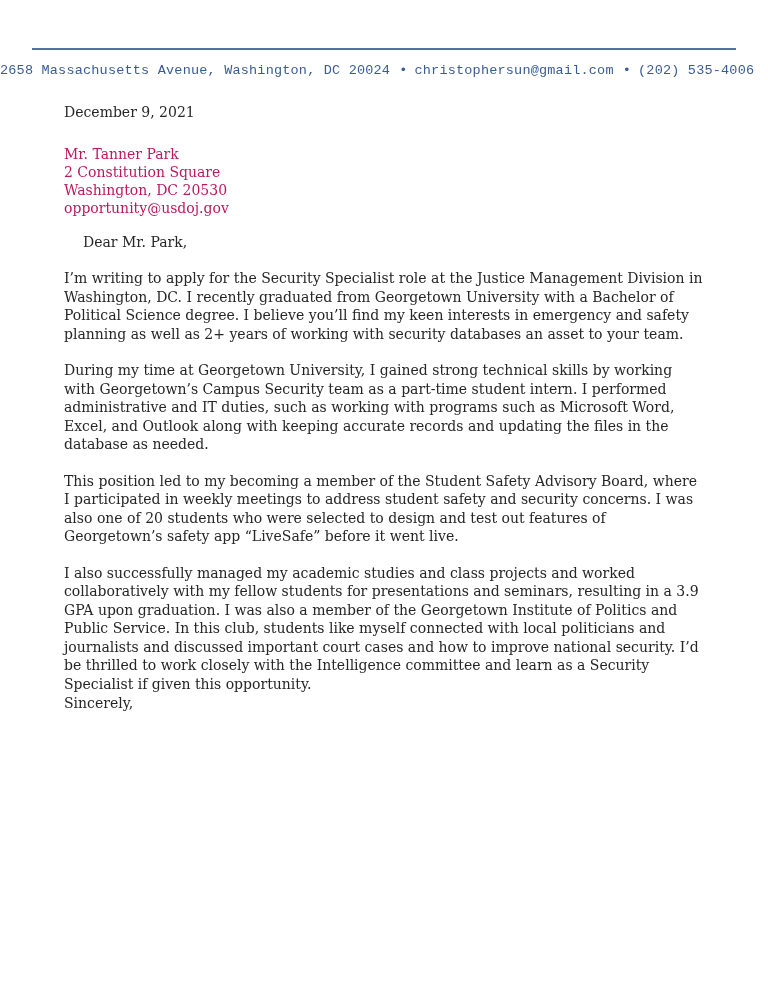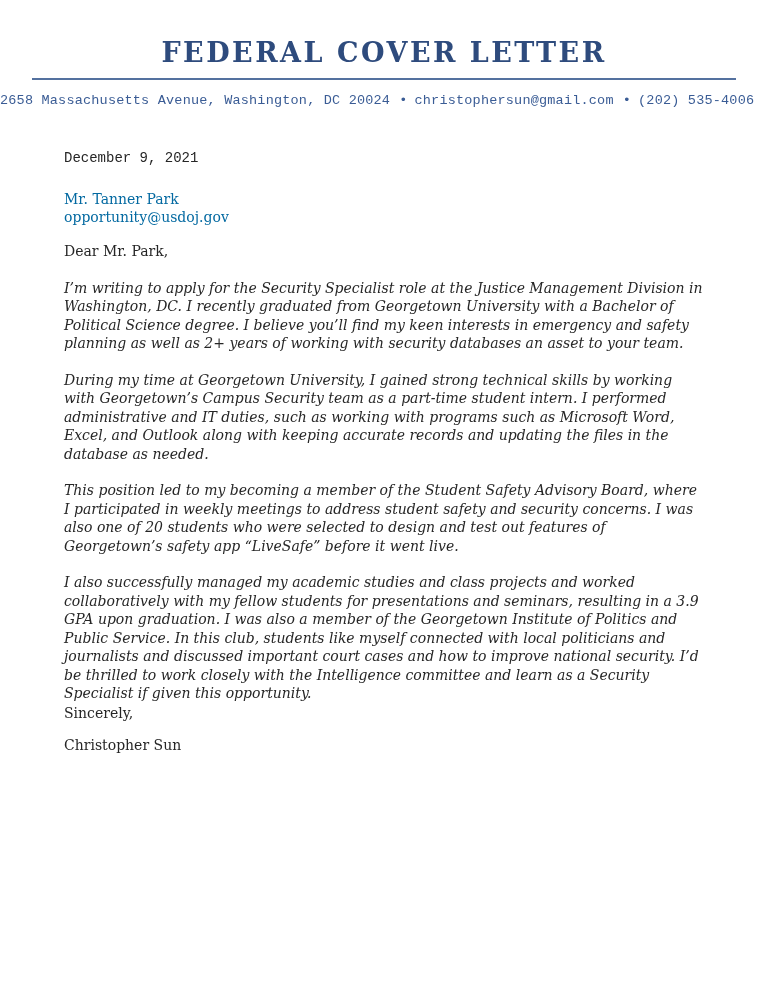--- a/index.html
+++ b/index.html
@@ -63,7 +63,6 @@
 
 <div class="page">
 
-  <div class="doc-title">FEDERAL COVER LETTER</div>
 
   <hr class="divider">
 

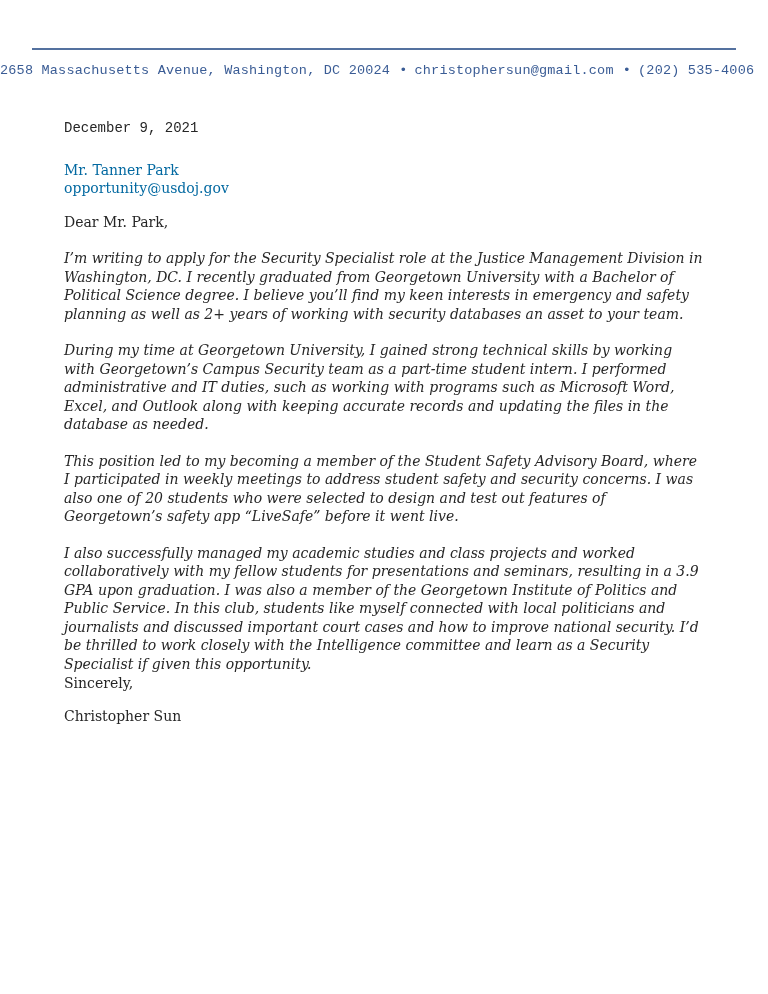--- a/index.html
+++ b/index.html
@@ -46,7 +46,7 @@
     font-size: 14px;
     line-height: 18.5px;
   }
-  .date { margin-top: 41px; font-family: Liberation Mono, monospace; }
+  .date { margin-top: 25px; }
   .recipient {
     margin-top: 23px;
     color: #0369a1;

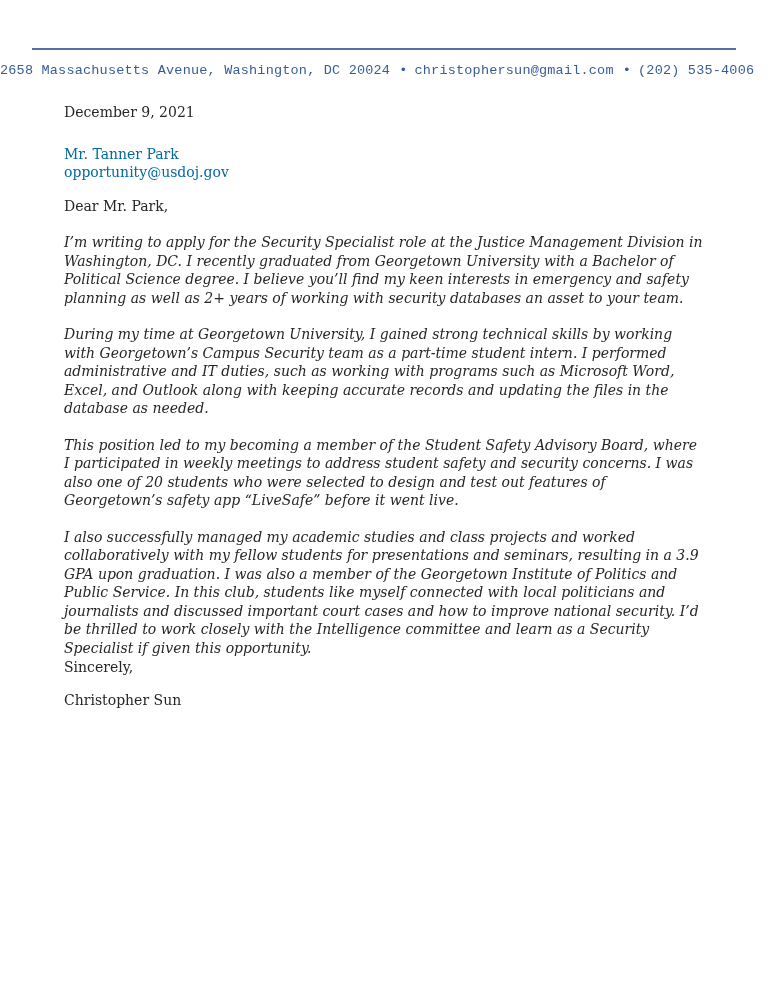--- a/index.html
+++ b/index.html
@@ -49,7 +49,7 @@
   .date { margin-top: 25px; }
   .recipient {
     margin-top: 23px;
-    color: #0369a1;
+    color: #be185d;
     line-height: 18px;
   }
   .recipient div { margin: 0; }

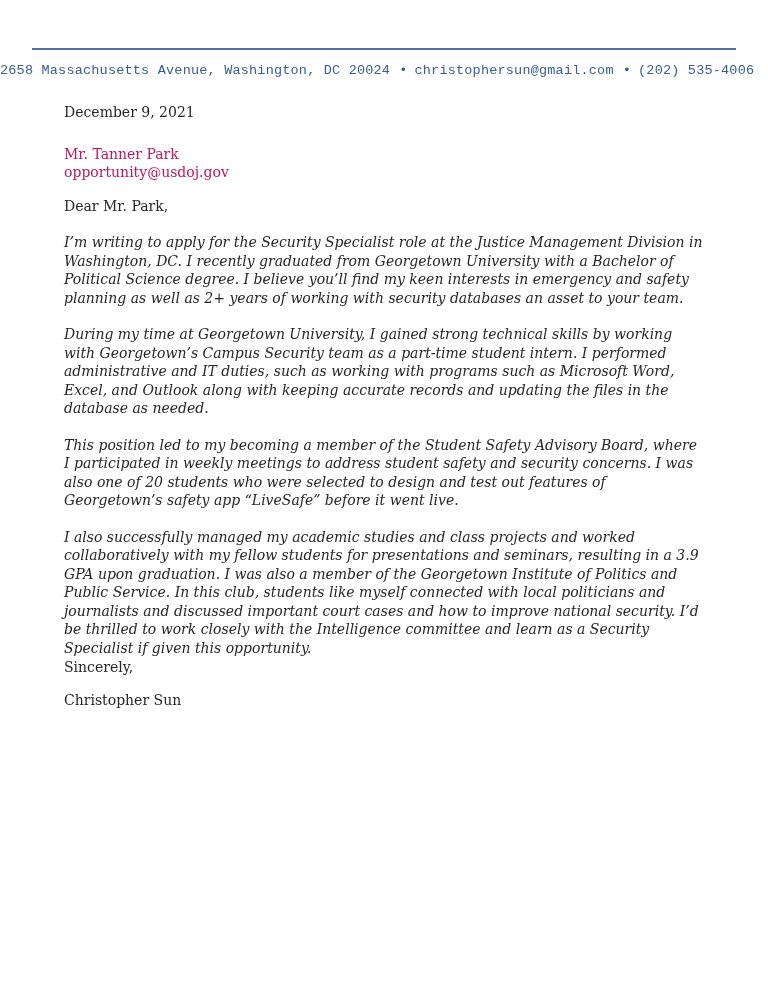--- a/index.html
+++ b/index.html
@@ -76,6 +76,7 @@
 
     <div class="recipient">
         <div>Mr. Tanner Park</div>
+        <div>2 Constitution Square</div>
         <div>opportunity@usdoj.gov</div>
       </div>
 

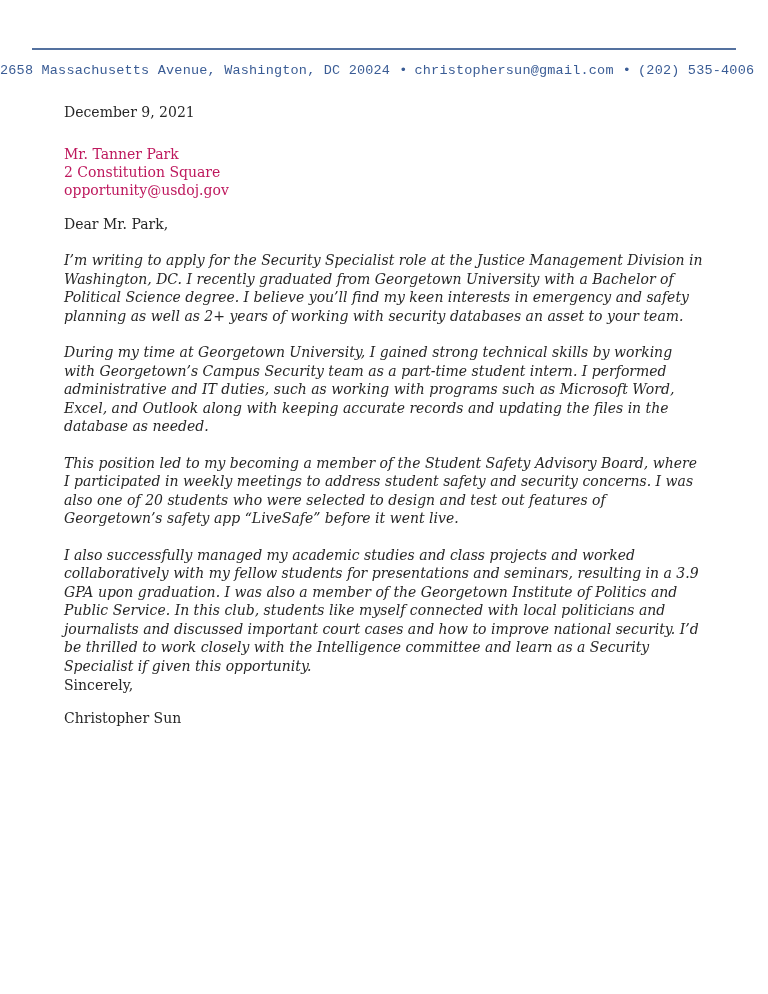--- a/index.html
+++ b/index.html
@@ -77,6 +77,7 @@
     <div class="recipient">
         <div>Mr. Tanner Park</div>
         <div>2 Constitution Square</div>
+        <div>Washington, DC 20530</div>
         <div>opportunity@usdoj.gov</div>
       </div>
 

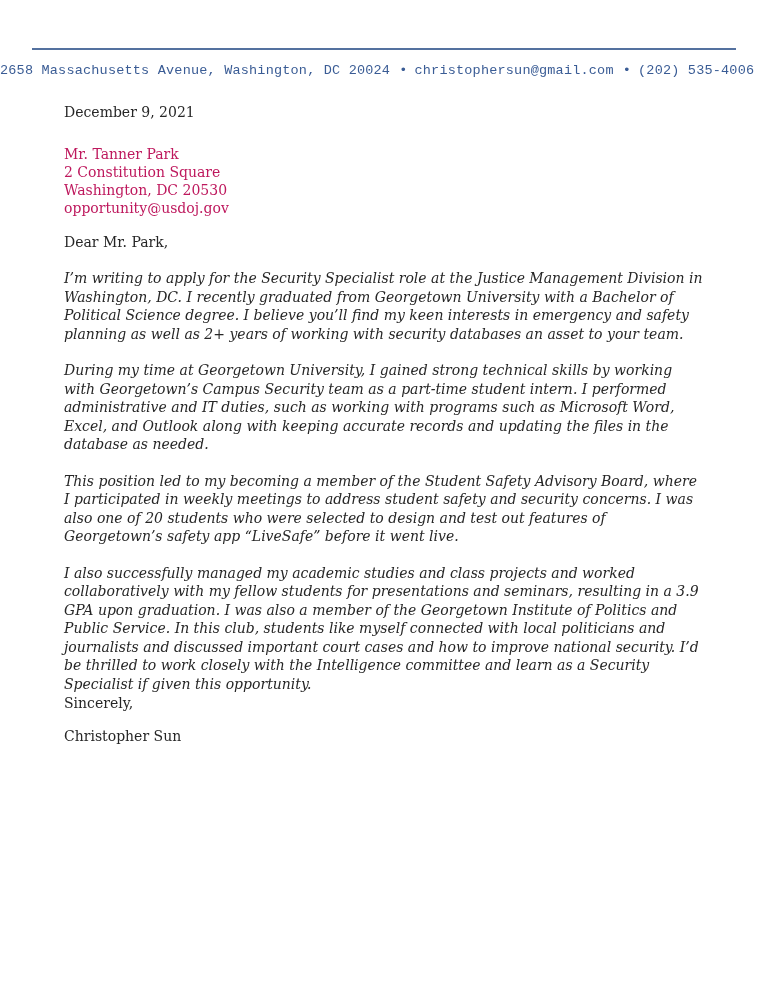--- a/index.html
+++ b/index.html
@@ -53,7 +53,7 @@
     line-height: 18px;
   }
   .recipient div { margin: 0; }
-  .salutation { margin-top: 16px; }
+  .salutation { margin-top: 16px; margin-left: 19px; }
   .body-paragraphs p { margin: 18px 0 0 0; font-style: italic; }
   .closing { margin-top: 1px; }
   .signature { margin-top: 14px; }

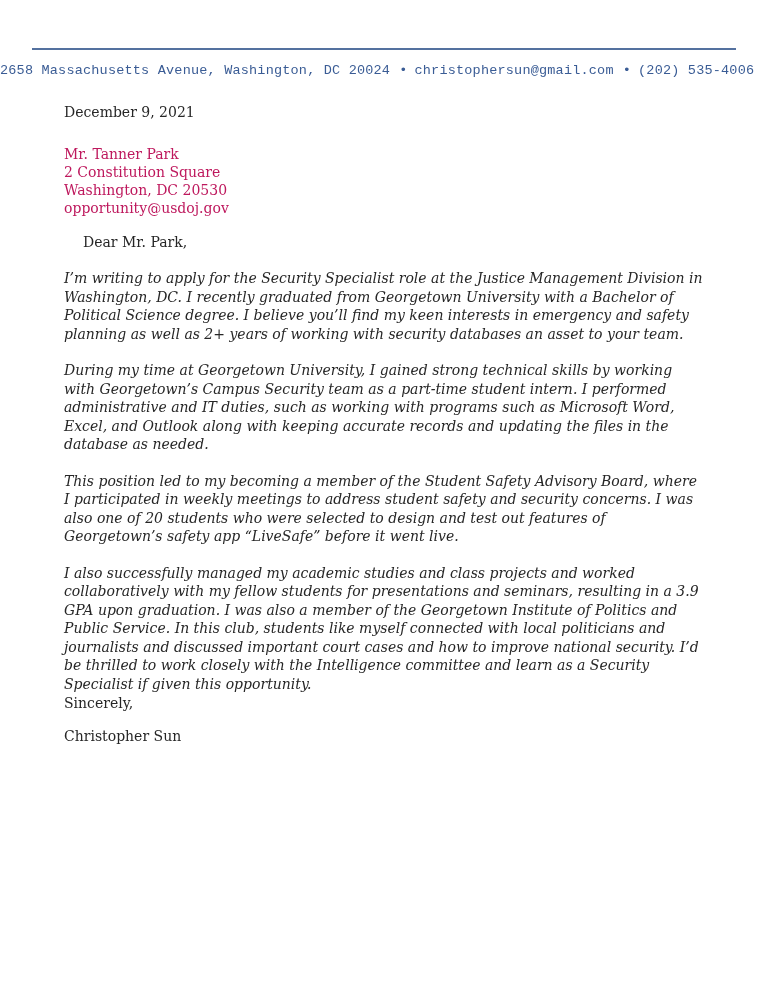--- a/index.html
+++ b/index.html
@@ -54,7 +54,7 @@
   }
   .recipient div { margin: 0; }
   .salutation { margin-top: 16px; margin-left: 19px; }
-  .body-paragraphs p { margin: 18px 0 0 0; font-style: italic; }
+  .body-paragraphs p { margin: 18px 0 0 0; }
   .closing { margin-top: 1px; }
   .signature { margin-top: 14px; }
 </style>

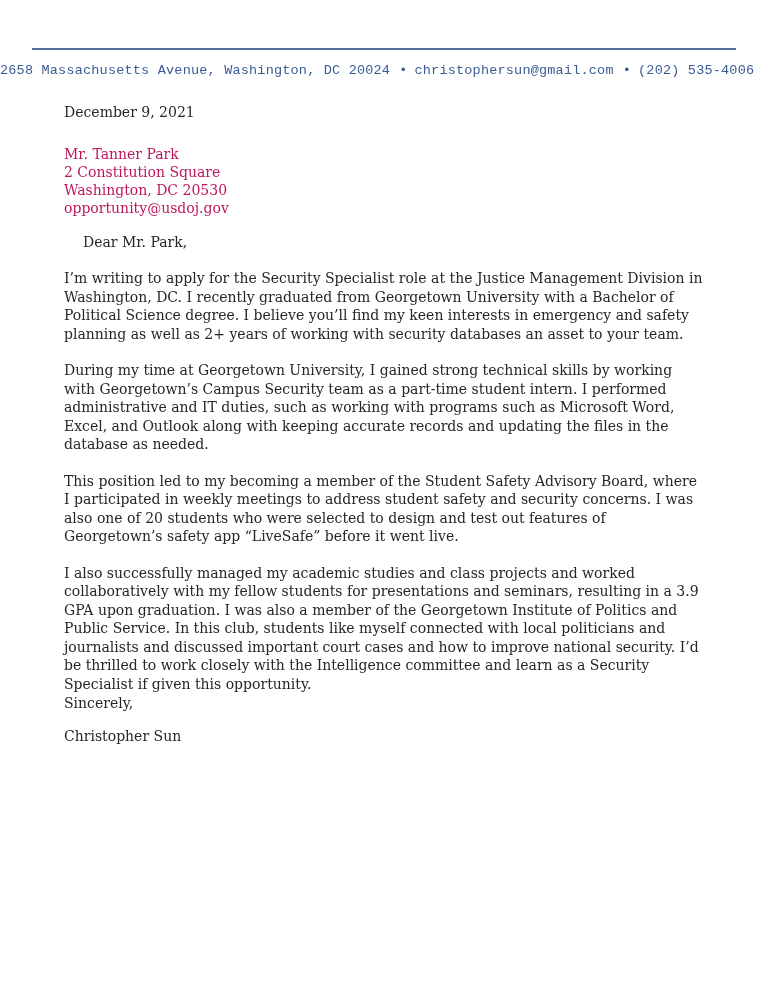--- a/index.html
+++ b/index.html
@@ -92,7 +92,6 @@
 
     <div class="closing">Sincerely,</div>
 
-    <div class="signature">Christopher Sun</div>
 
   </div>
 </div>

